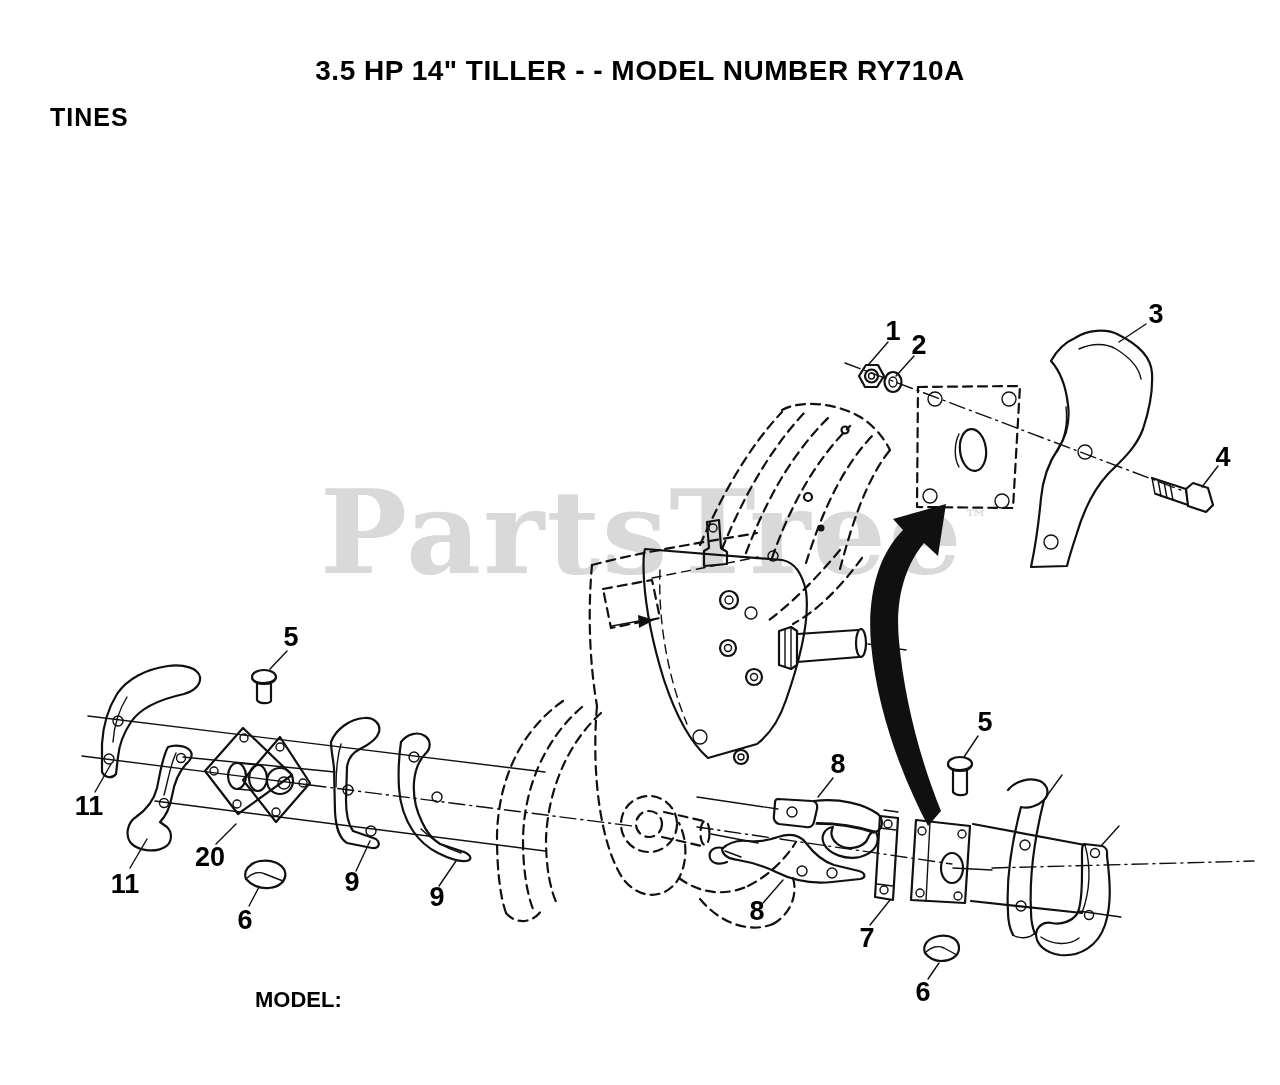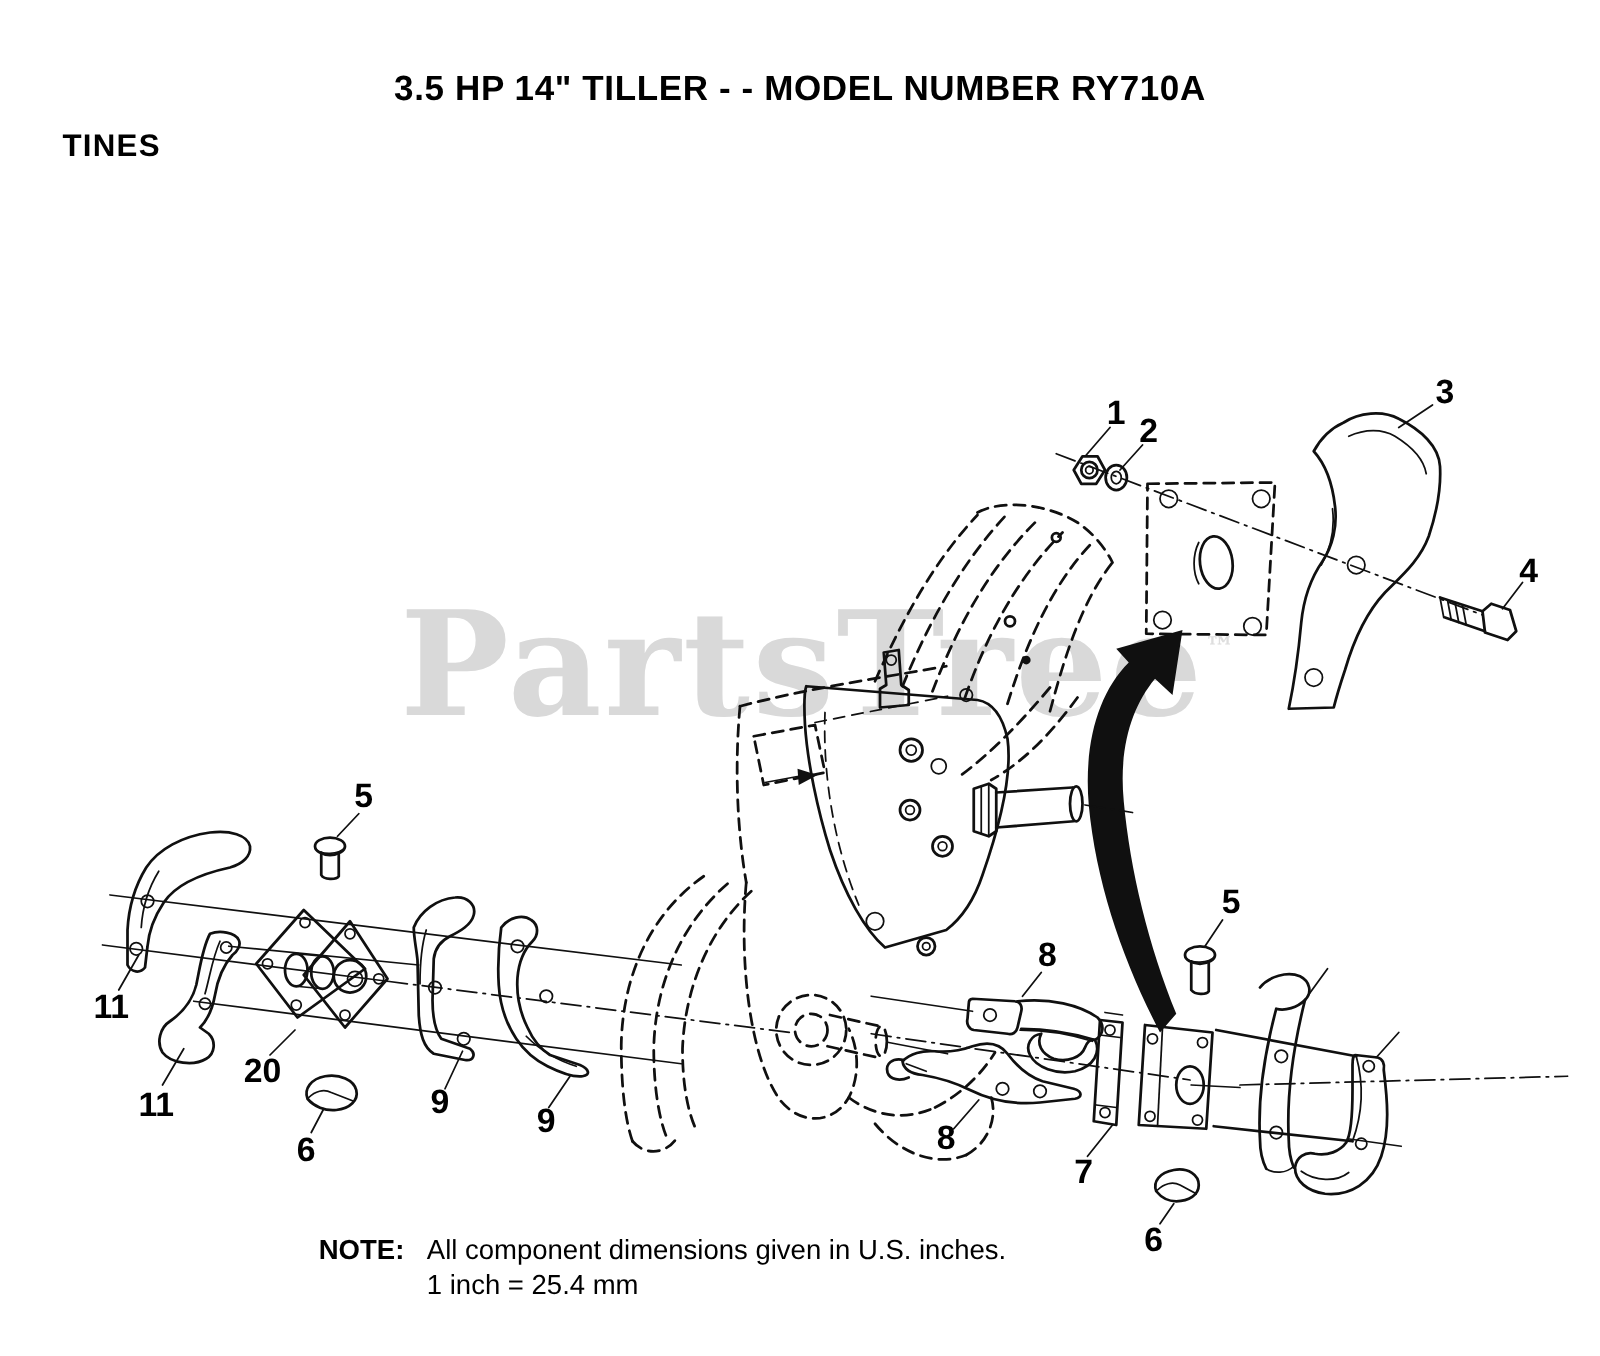--- a/index.html
+++ b/index.html
@@ -274,7 +274,7 @@
   <div class="co" style="left:125px;top:884px">11</div>
 
   <div class="note">
-    <span class="lbl">NOTE:</span>
+    <span class="lbl">MODEL:</span>
     <span>
       <span>All component dimensions given in U.S. inches.</span><br>
       <span>1 inch = 25.4 mm</span>

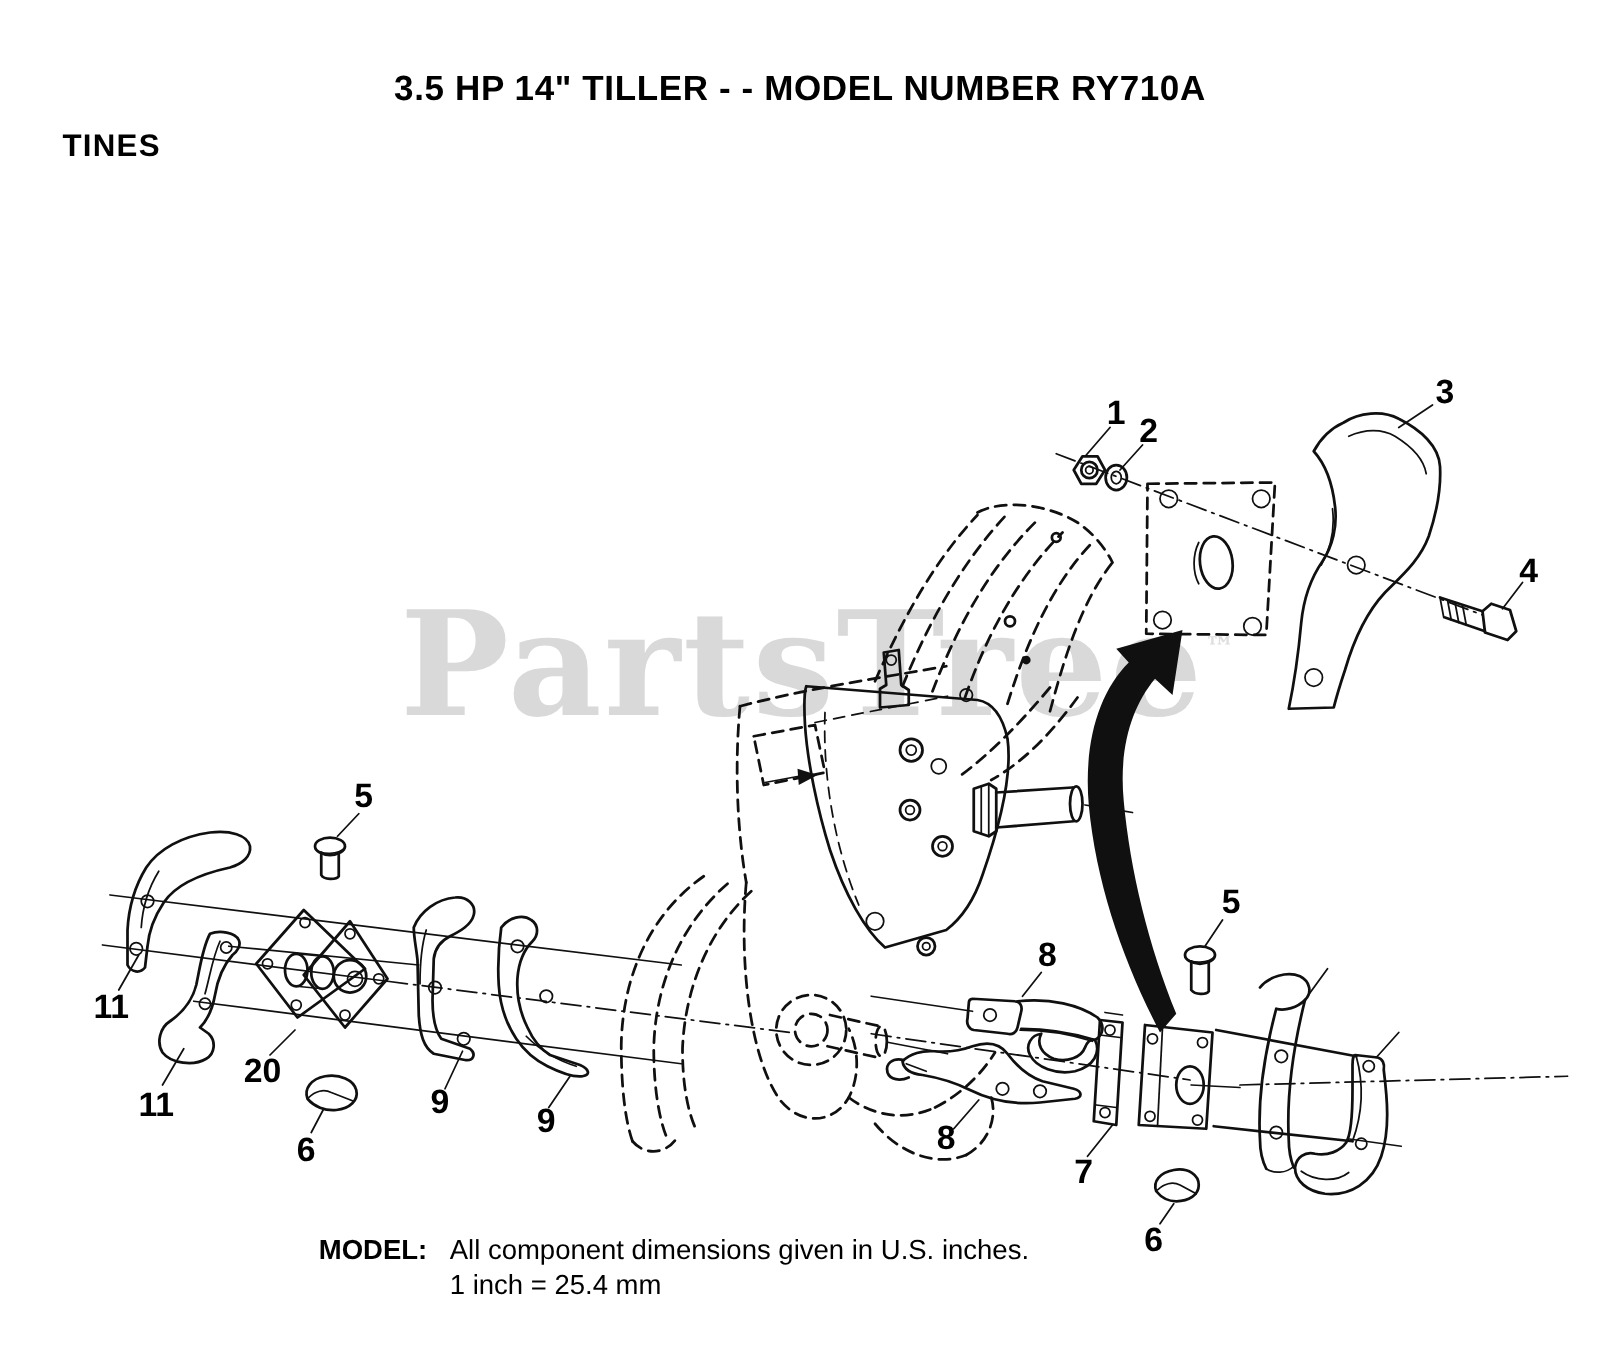--- a/index.html
+++ b/index.html
@@ -275,10 +275,6 @@
 
   <div class="note">
     <span class="lbl">MODEL:</span>
-    <span>
-      <span>All component dimensions given in U.S. inches.</span><br>
-      <span>1 inch = 25.4 mm</span>
-    </span>
   </div>
 </div>
 

